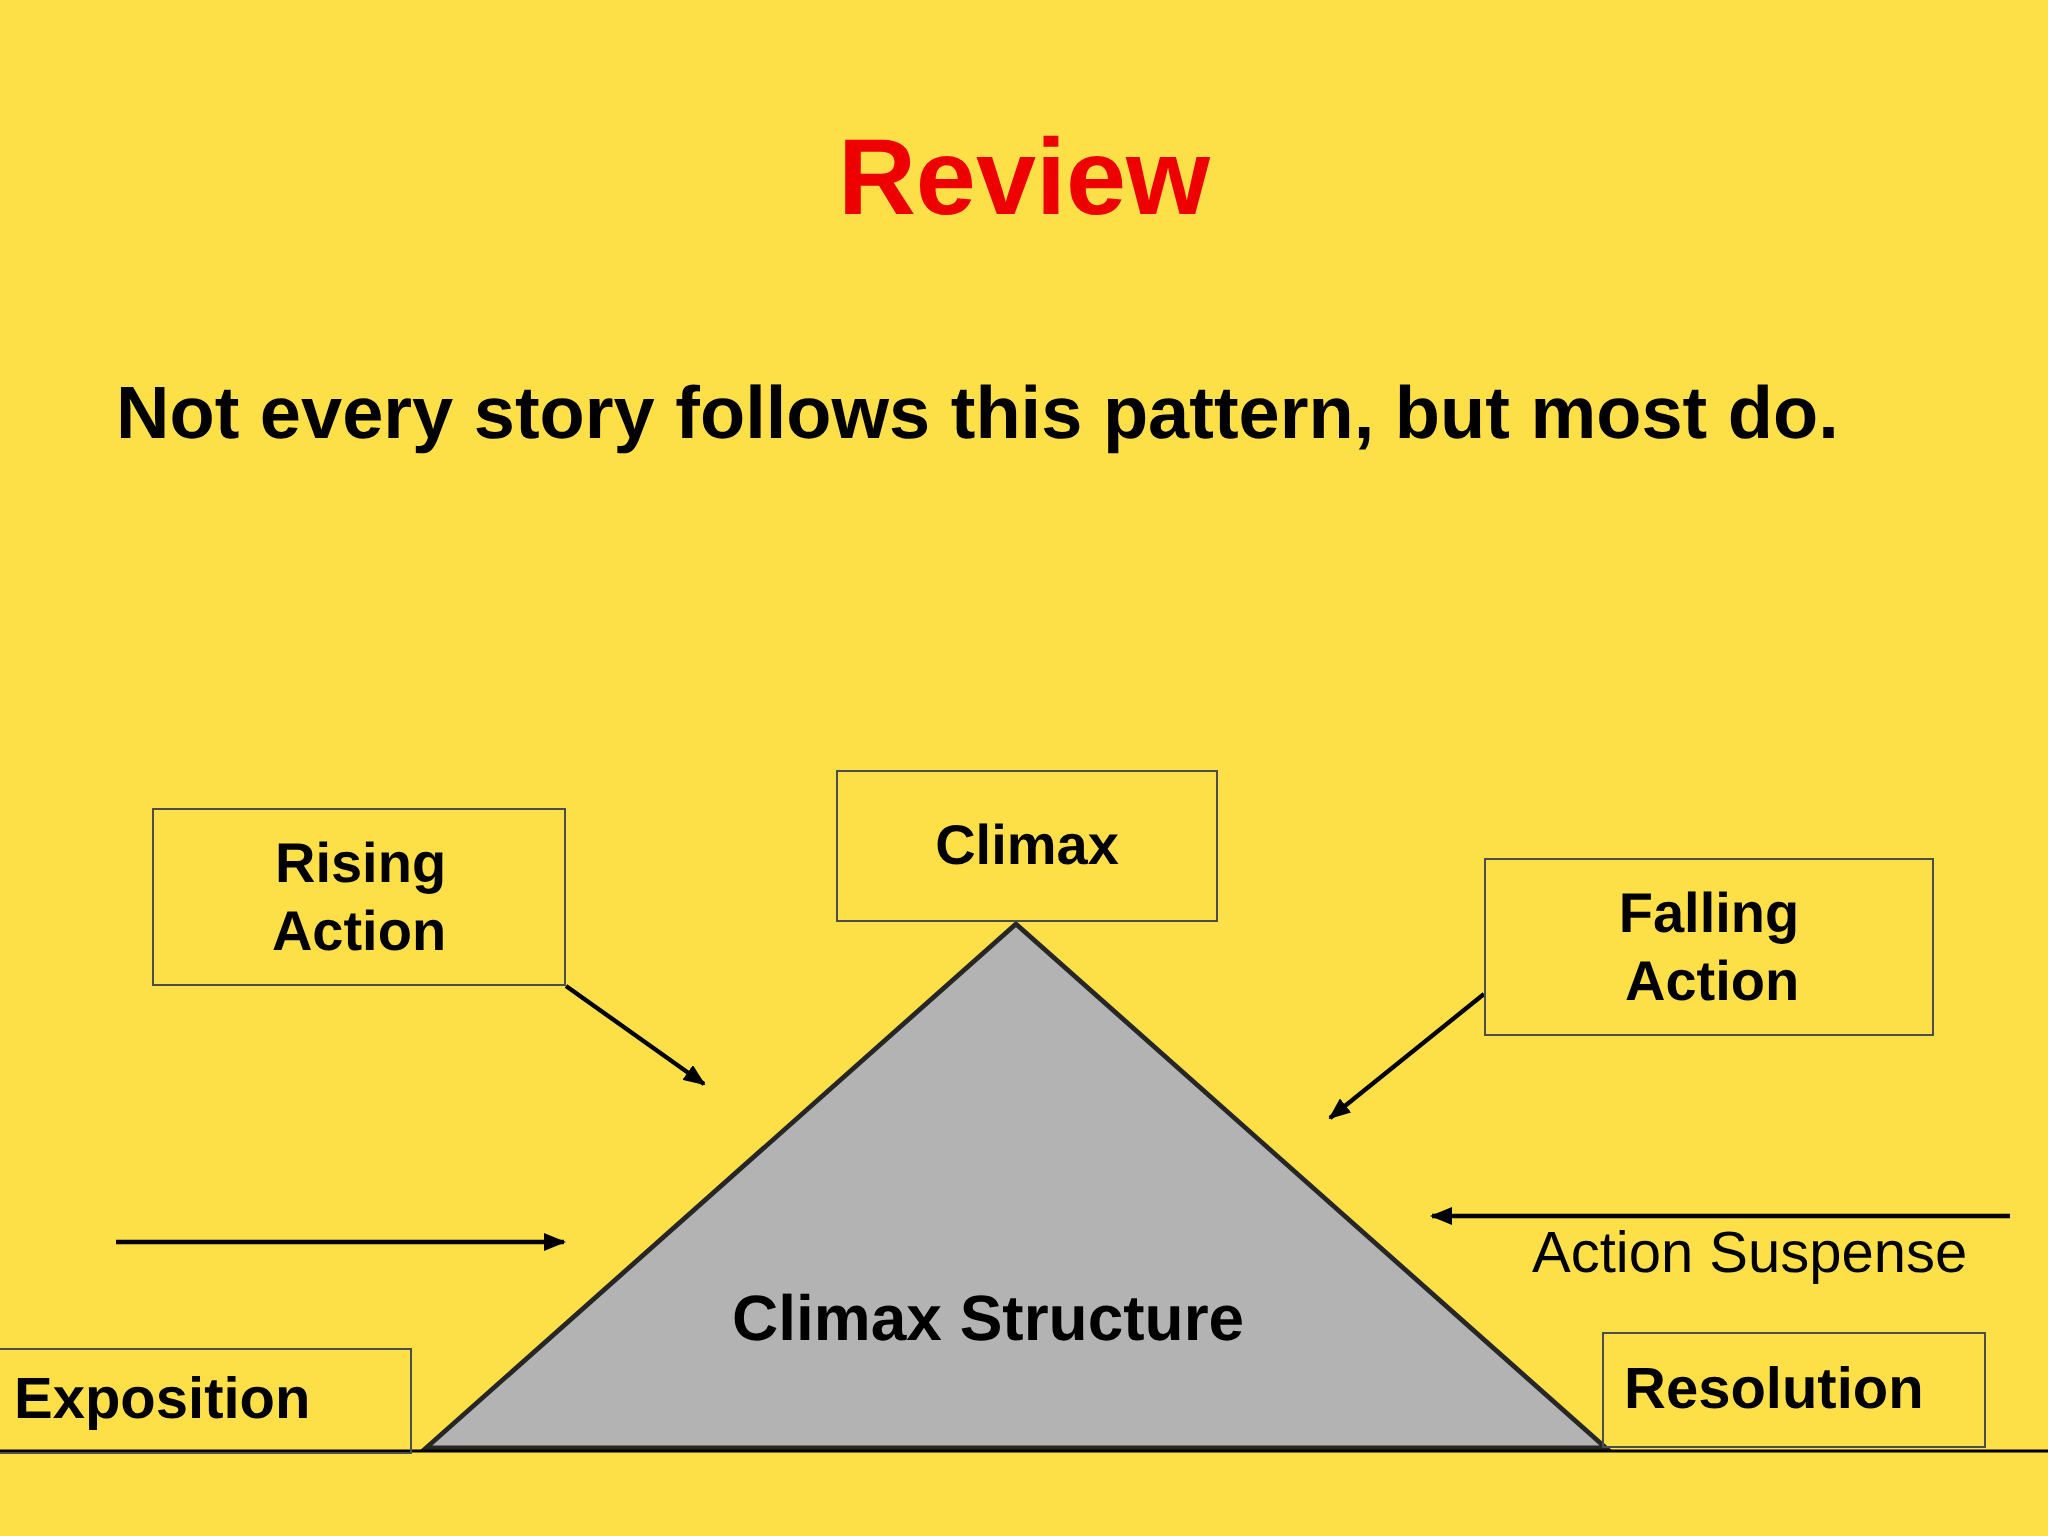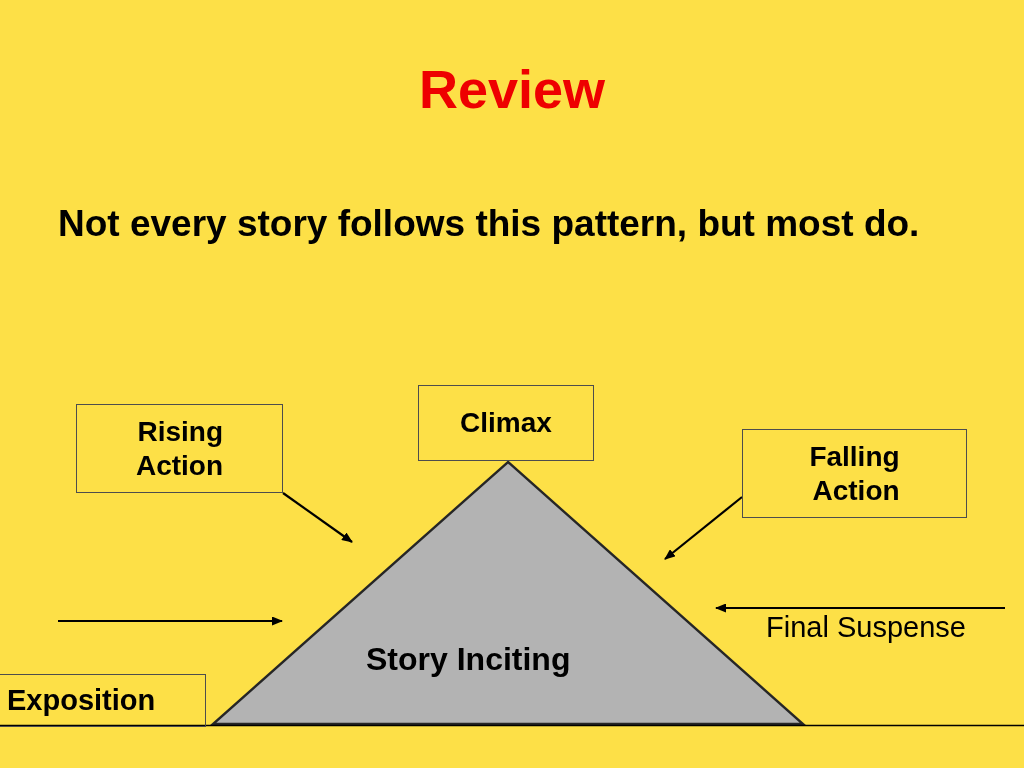--- a/index.html
+++ b/index.html
@@ -48,7 +48,6 @@
     font-weight: bold;
     line-height: 1.33;
     color: #000000;
-    margin-top: 17px;
   }
 
   

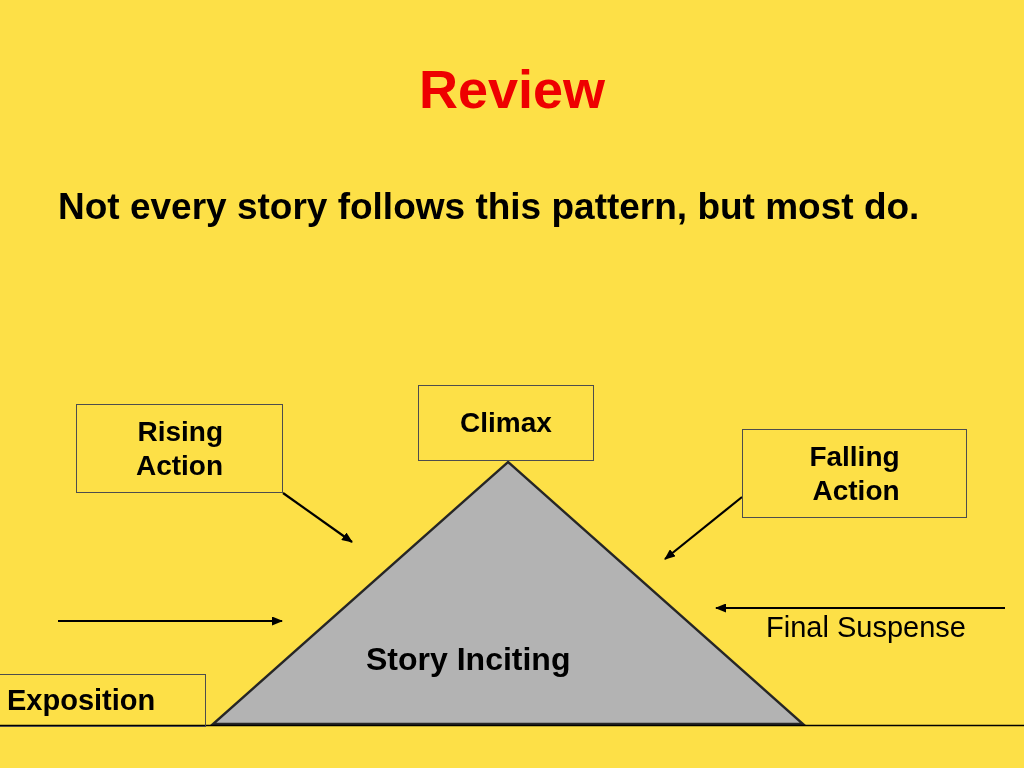--- a/index.html
+++ b/index.html
@@ -86,7 +86,7 @@
   }
   .box-climax {
     left: 418px; top: 385px;
-    width: 176px; height: 76px;
+    width: 191px; height: 76px;
     font-size: 28px;
   }
   .box-falling {

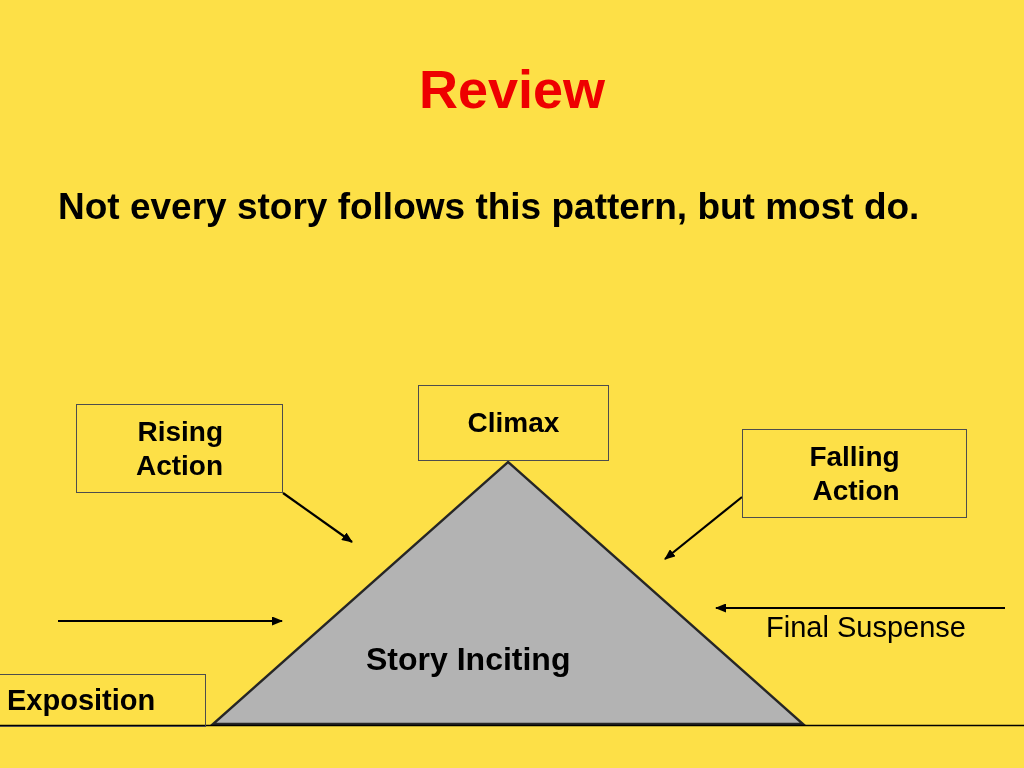--- a/index.html
+++ b/index.html
@@ -192,7 +192,7 @@
 
 
     <div class="plain-label label-suspense">
-      <div>Final Suspense</div>
+      <div>Action Suspense</div>
     </div>
 
     <div class="label-story-structure">Story Inciting</div>

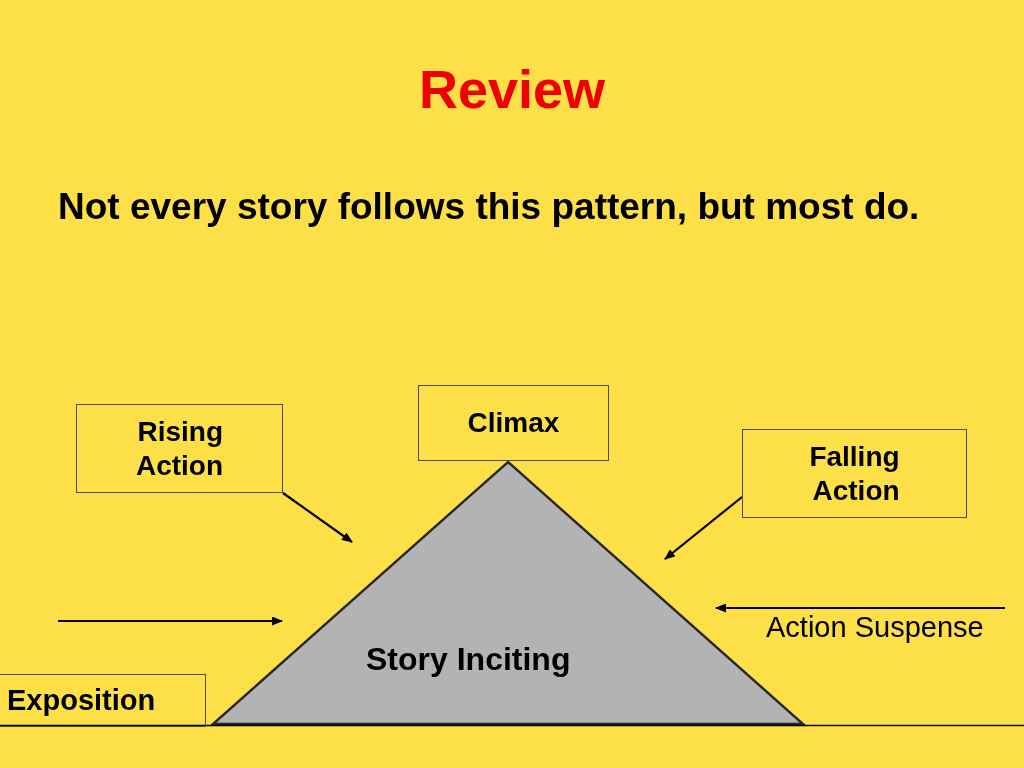--- a/index.html
+++ b/index.html
@@ -195,7 +195,7 @@
       <div>Action Suspense</div>
     </div>
 
-    <div class="label-story-structure">Story Inciting</div>
+    <div class="label-story-structure">Climax Structure</div>
 
   </div>
 </div>

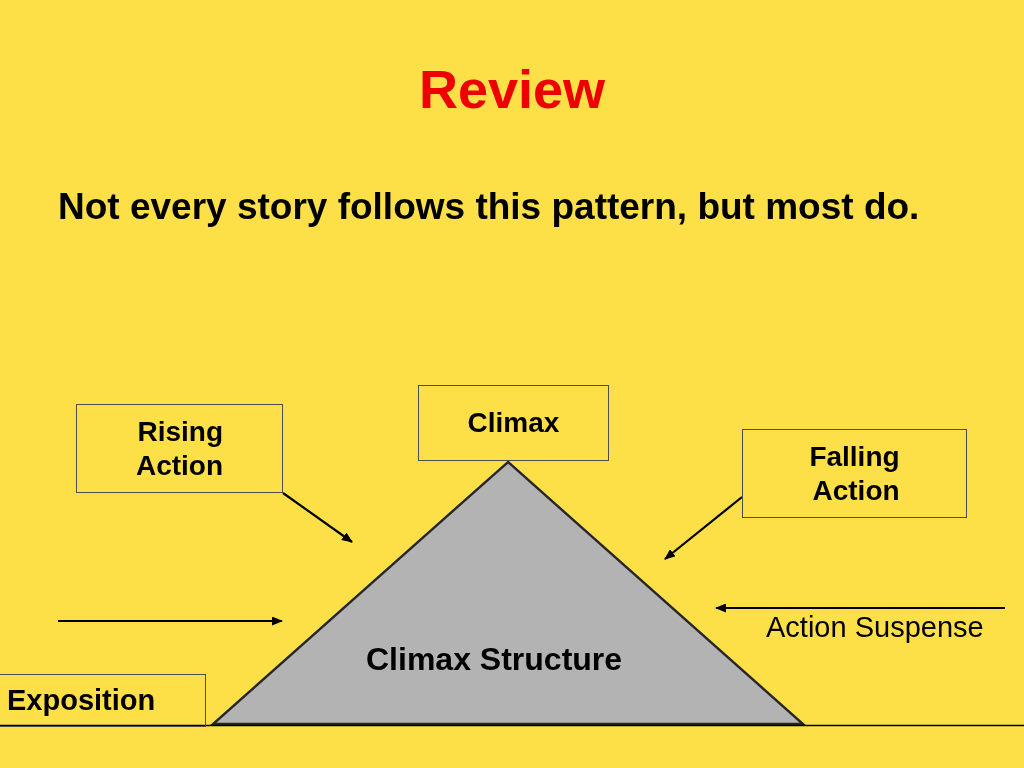--- a/index.html
+++ b/index.html
@@ -189,6 +189,9 @@
       <span>Exposition</span>
     </div>
 
+    <div class="box box-resolution">
+      <span>Resolution</span>
+    </div>
 
 
     <div class="plain-label label-suspense">

